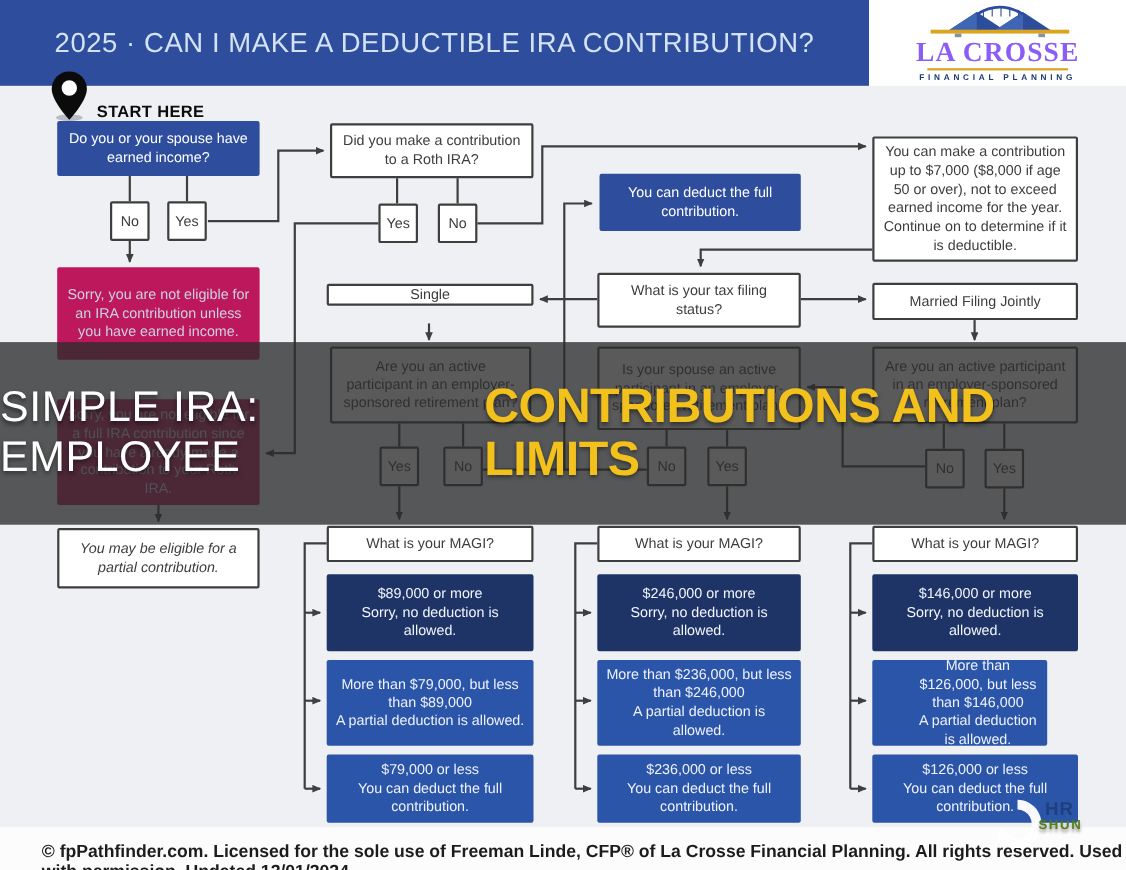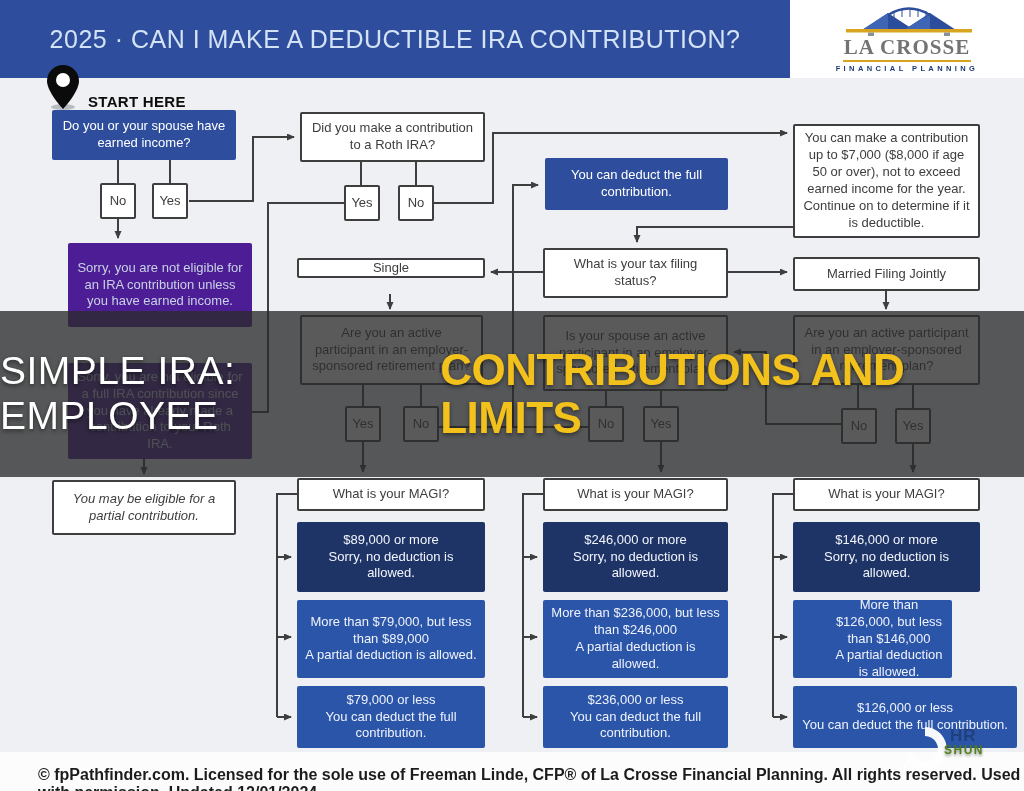--- a/index.html
+++ b/index.html
@@ -14,7 +14,7 @@
     border-top:12px solid transparent;border-bottom:12px solid transparent;border-left:14px solid #2e4e9d;}
   .logo-panel{position:absolute;left:790px;top:0;width:234px;height:78px;background:#ffffff;
     display:flex;flex-direction:column;align-items:center;justify-content:center;}
-  .logo-name{font-family:"Liberation Serif",serif;font-weight:700;font-size:21px;color:#737373;letter-spacing:1px;line-height:1;margin-top:1px;text-align:right;}
+  .logo-name{font-family:"Liberation Serif",serif;font-weight:700;font-size:25px;color:#8b5cf6;letter-spacing:1px;line-height:1;margin-top:1px;text-align:right;}
   .logo-rule{width:128px;height:2px;background:#d9a520;margin:2px 0 2px 0;}
   .logo-tagline{font-size:7.5px;letter-spacing:3.4px;color:#1d3a74;font-weight:700;}
 

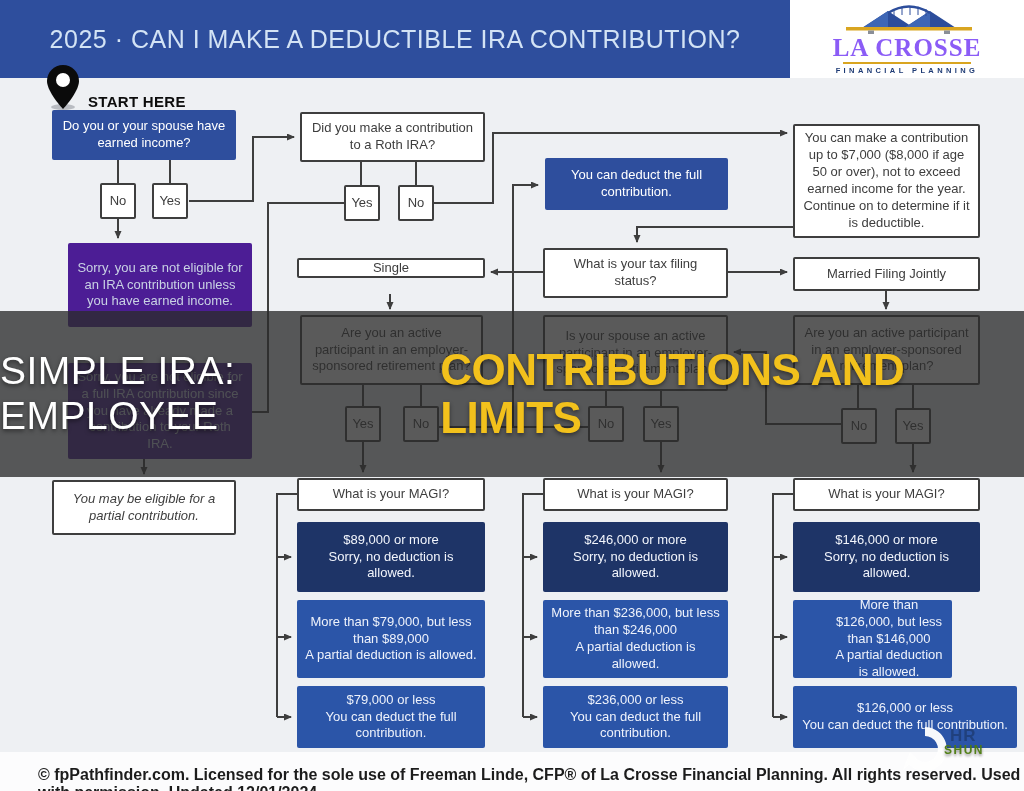--- a/index.html
+++ b/index.html
@@ -27,7 +27,7 @@
     text-align:center;font-size:13px;line-height:1.3;border-radius:2px;padding:4px 8px;white-space:pre-line;}
   .box.white{background:#ffffff;border:2px solid #3e3e3e;color:#3d3d3d;}
   .box.blue{background:#2e4e9d;color:#ffffff;}
-  .box.dark{background:#4c1d95;color:#c9d2e4;margin-left:16px;}
+  .box.dark{background:#be185d;color:#c9d2e4;}
   .box.navy2{background:#1e3467;color:#f2f5fc;}
   .box.med{background:#2b55a8;color:#eef2fb;}
   .box.small{background:#ffffff;border:2px solid #3e3e3e;color:#3d3d3d;padding:0;}

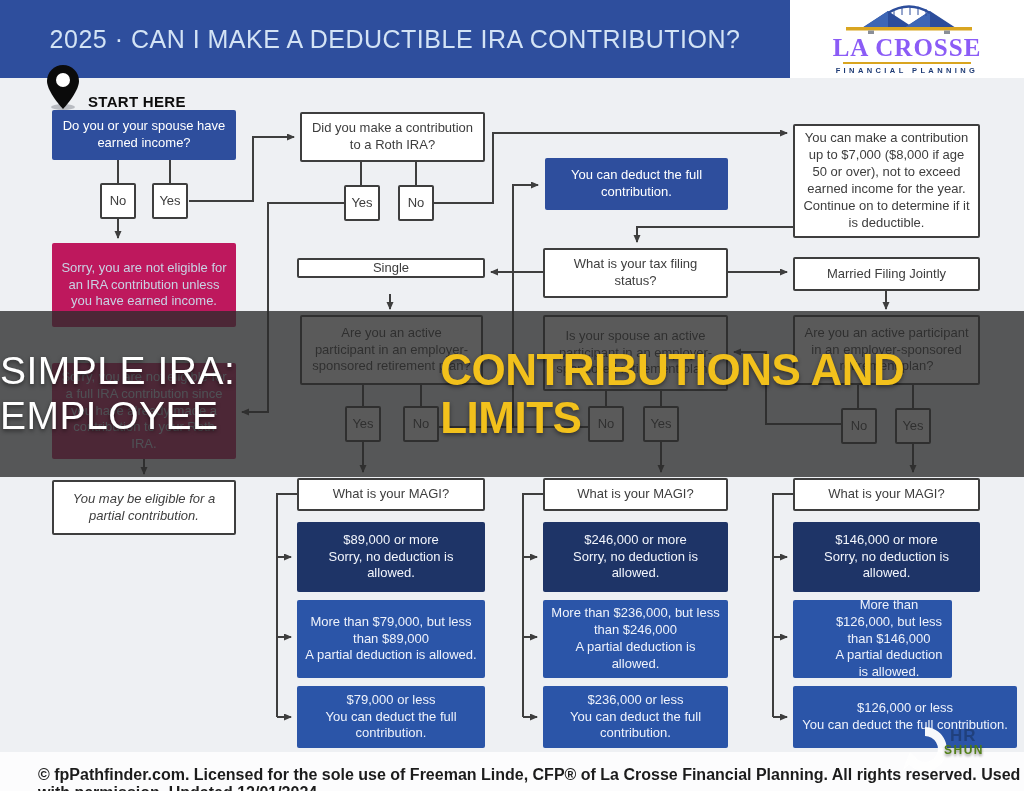--- a/index.html
+++ b/index.html
@@ -195,7 +195,7 @@
   <div class="box med res" style="left:793px;top:600px;width:159px;height:78px;padding-left:41px;">
     <div><span class="amt">More than $126,000, but less than $146,000</span><span class="note">A partial deduction is allowed.</span></div>
   </div>
-  <div class="box med res" style="left:793px;top:686px;width:224px;height:62px;">
+  <div class="box med res" style="left:793px;top:686px;width:187px;height:62px;">
     <div><span class="amt">$126,000 or less</span><span class="note">You can deduct the full contribution.</span></div>
   </div>
 

